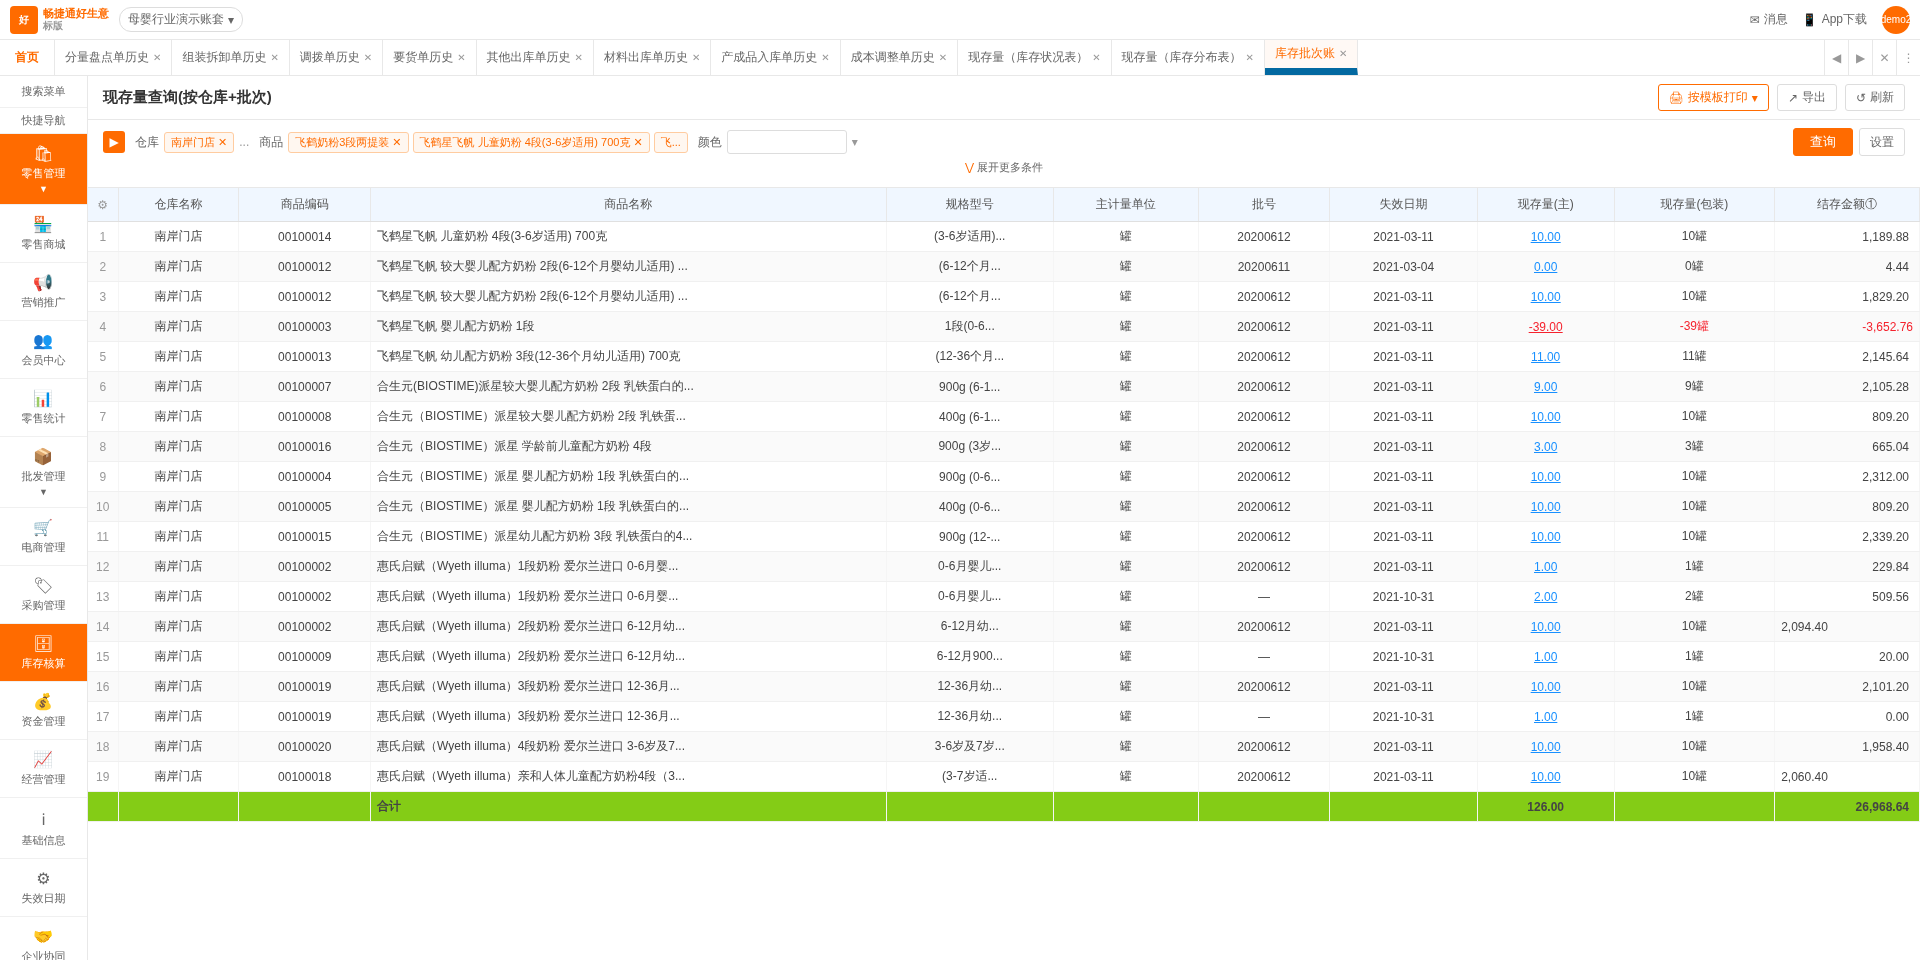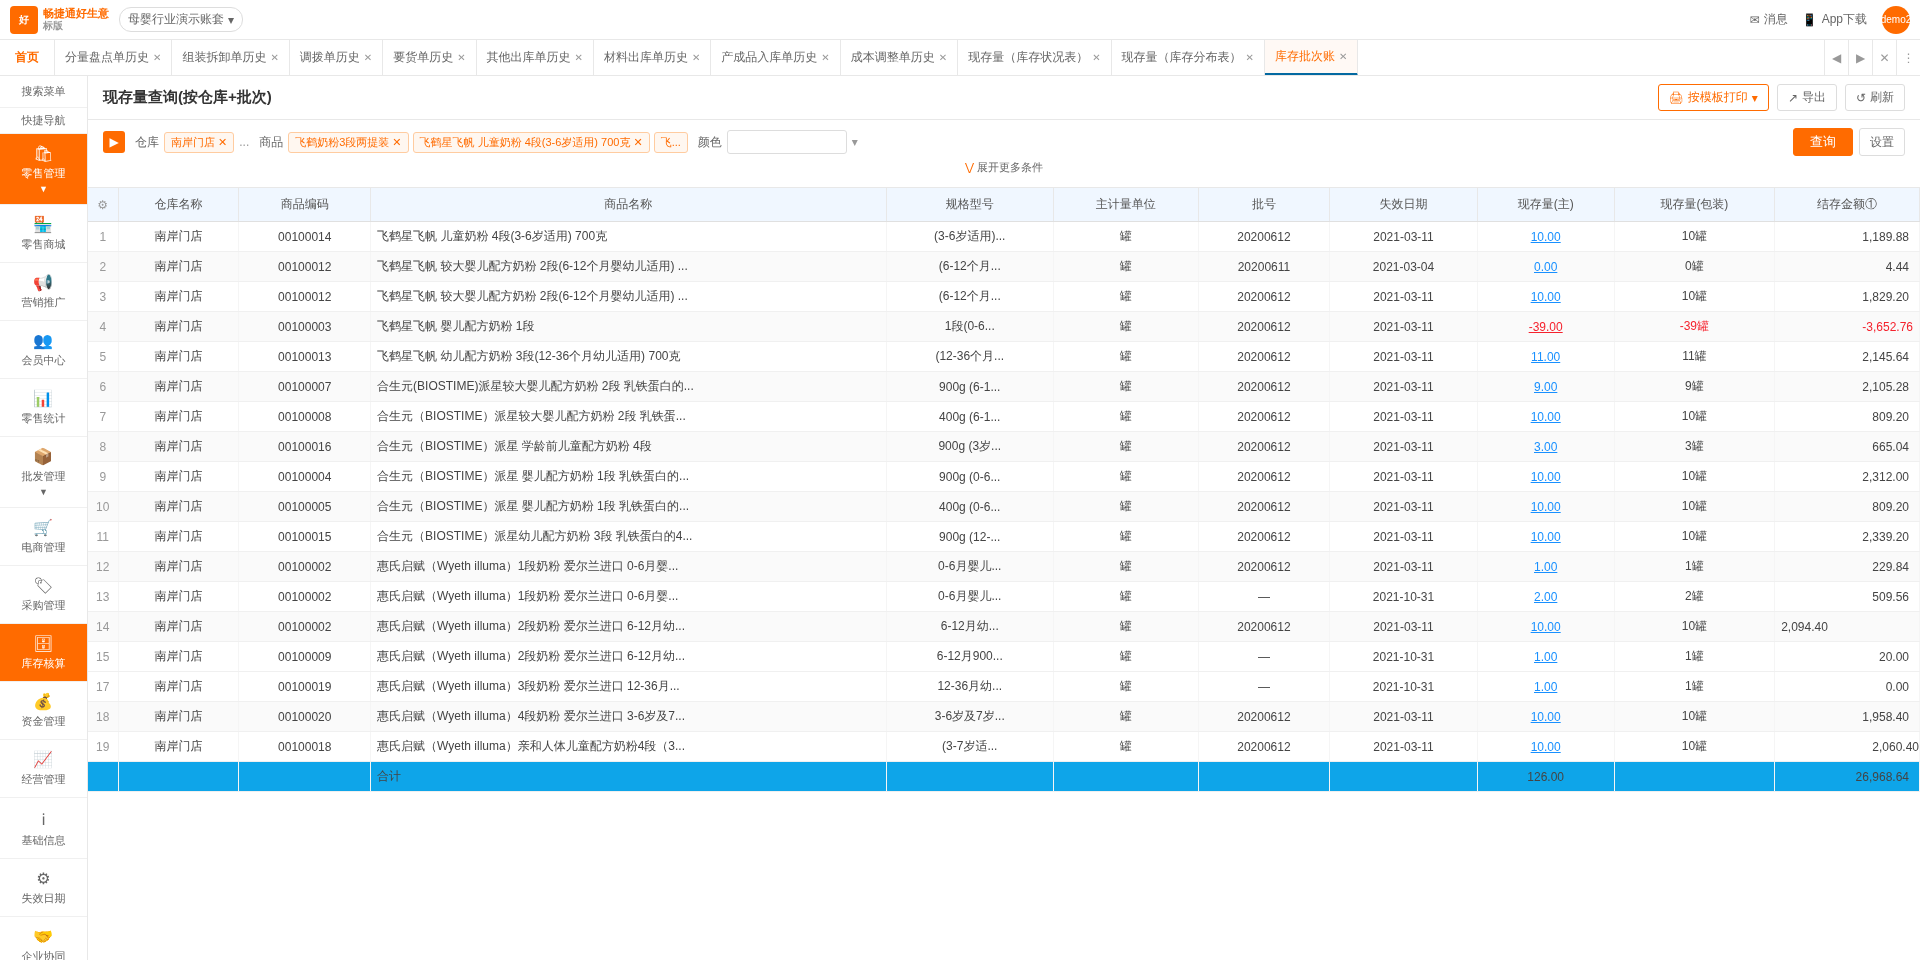--- a/index.html
+++ b/index.html
@@ -18,7 +18,7 @@
     
     .nav-tabs { display: flex; align-items: center; background: #fff; border-bottom: 1px solid #e8e8e8; overflow: hidden; height: 36px; }
     .nav-tab { display: flex; align-items: center; padding: 0 10px; height: 36px; font-size: 12px; color: #666; cursor: pointer; border-right: 1px solid #e8e8e8; white-space: nowrap; gap: 4px; flex-shrink: 0; }
-    .nav-tab.active { color: #ff6b00; border-bottom: 3px solid #0369a1; background: #fff9f5; }
+    .nav-tab.active { color: #ff6b00; border-bottom: 8px solid #0369a1; background: #fff9f5; }
     .nav-tab .close-btn { color: #999; font-size: 10px; }
     .nav-home { padding: 0 15px; color: #ff6b00; font-size: 12px; font-weight: bold; border-right: 1px solid #e8e8e8; height: 36px; display: flex; align-items: center; cursor: pointer; }
     .nav-arrows { display: flex; align-items: center; margin-left: auto; }

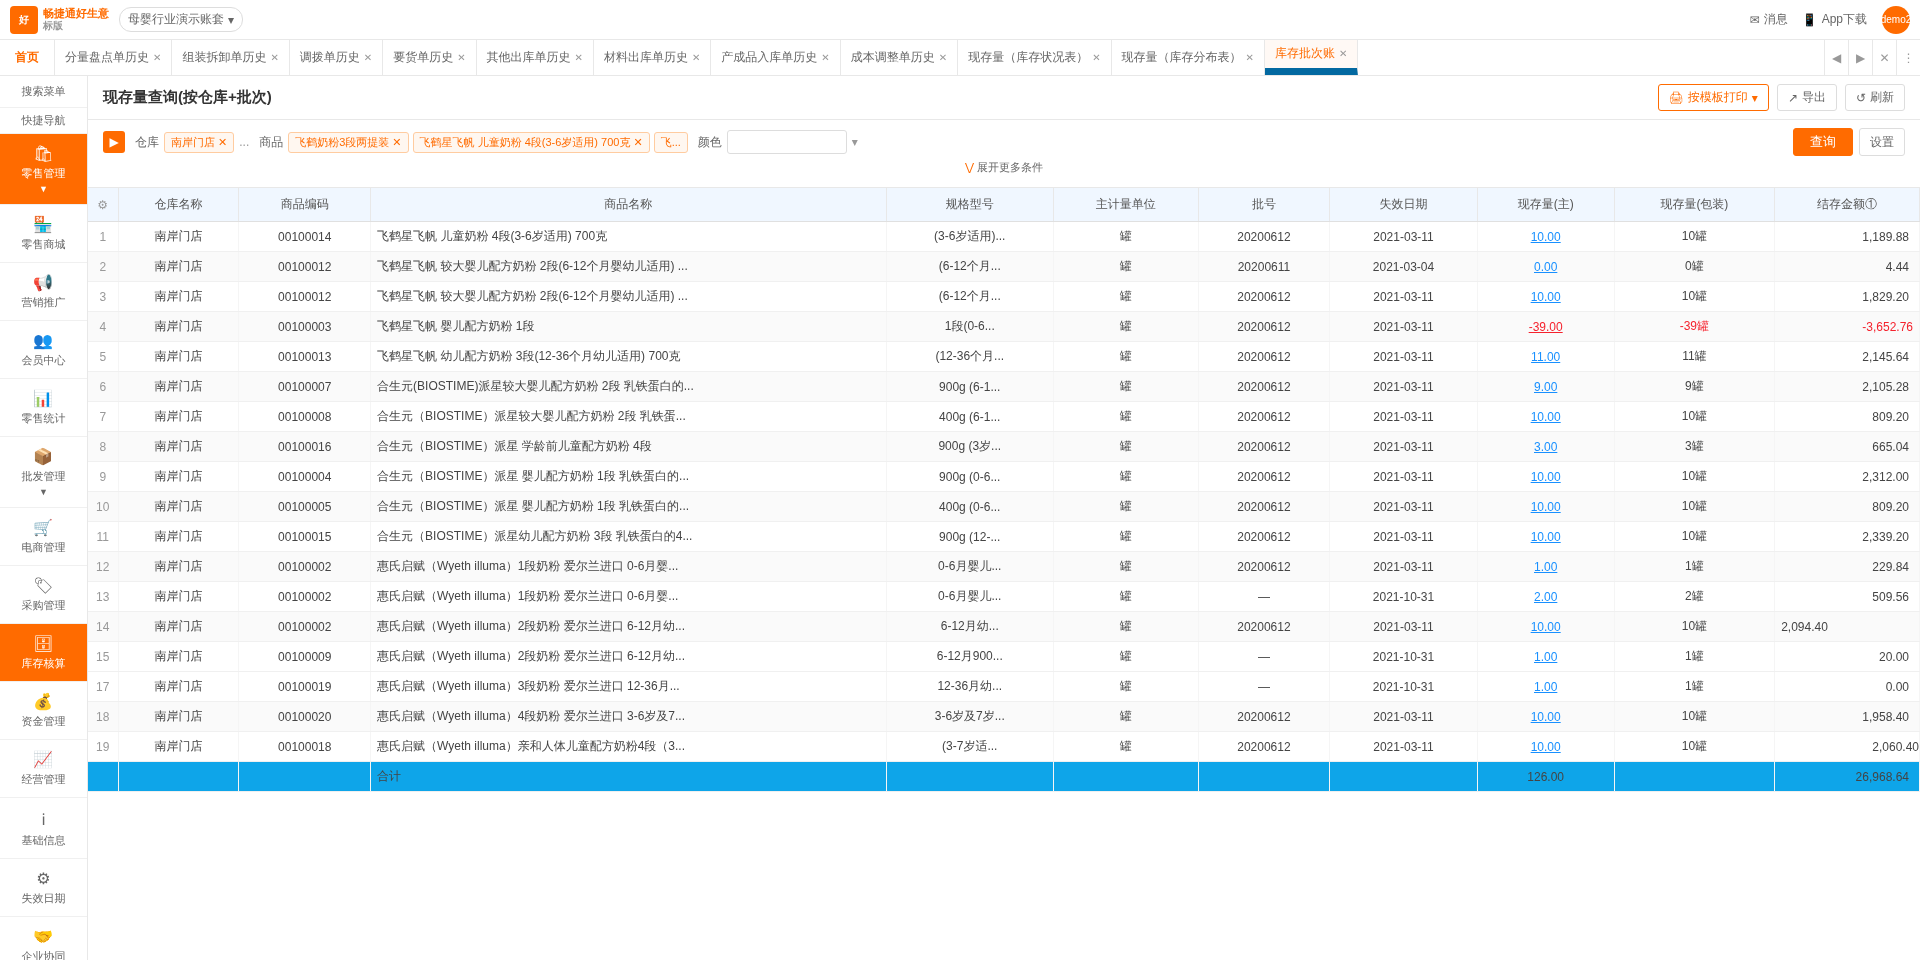--- a/index.html
+++ b/index.html
@@ -523,6 +523,19 @@
       <td class="">1罐</td>
       <td style="text-align:right;padding-right:10px;" class="">20.00</td>
     </tr>
+            <tr style="background: rgb(250, 250, 250);">
+      <td class="row-num">16</td>
+      <td>南岸门店</td>
+      <td>00100019</td>
+      <td class="td-left" style="max-width:260px;overflow:hidden;text-overflow:ellipsis;white-space:nowrap;" title="惠氏启赋（Wyeth illuma）3段奶粉 爱尔兰进口 12-36月...">惠氏启赋（Wyeth illuma）3段奶粉 爱尔兰进口 12-36月...</td>
+      <td>12-36月幼...</td>
+      <td>罐</td>
+      <td>20200612</td>
+      <td>2021-03-11</td>
+      <td class="td-link ">10.00</td>
+      <td class="">10罐</td>
+      <td style="text-align:right;padding-right:10px;" class="">2,101.20</td>
+    </tr>
             <tr style="background: rgb(255, 255, 255);">
       <td class="row-num">17</td>
       <td>南岸门店</td>

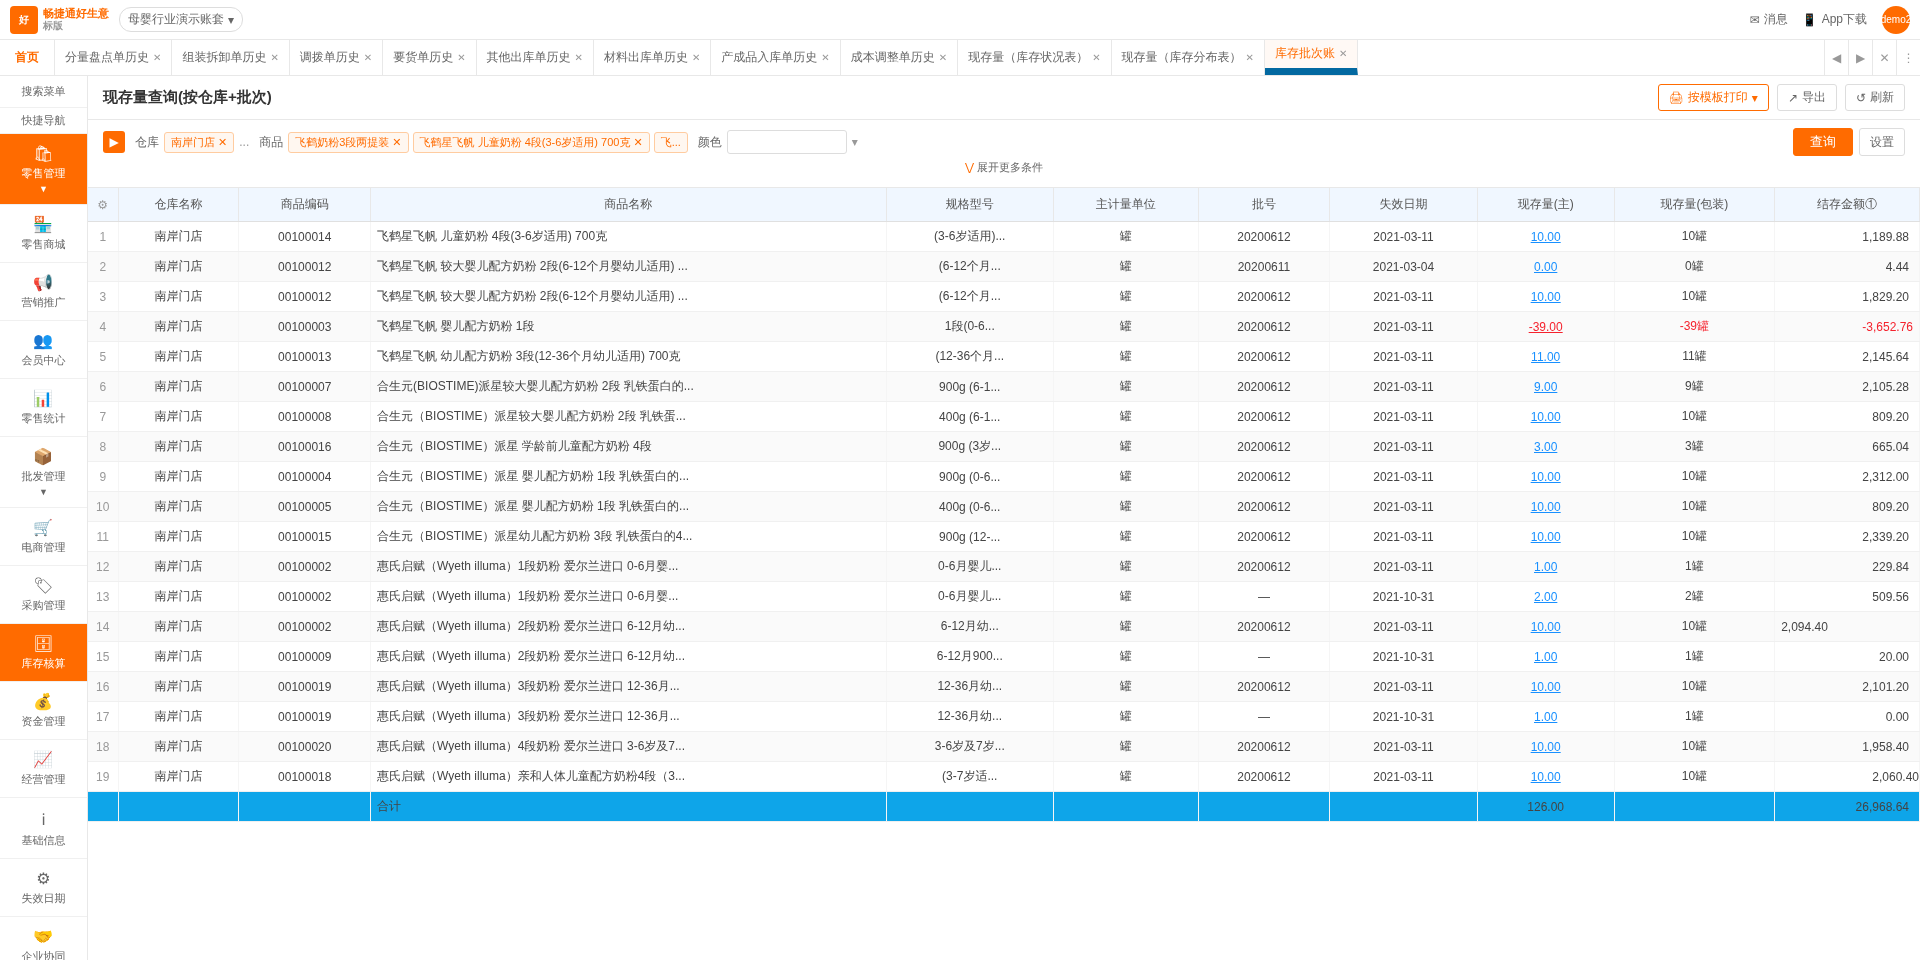--- a/index.html
+++ b/index.html
@@ -573,7 +573,7 @@
       <td>2021-03-11</td>
       <td class="td-link ">10.00</td>
       <td class="">10罐</td>
-      <td style="text-align:right;padding-right:0;" class="">2,060.40</td>
+      <td style="text-align:left;padding-right:10px;" class="">2,060.40</td>
     </tr>
             <tr class="sum-row">
     <td></td>

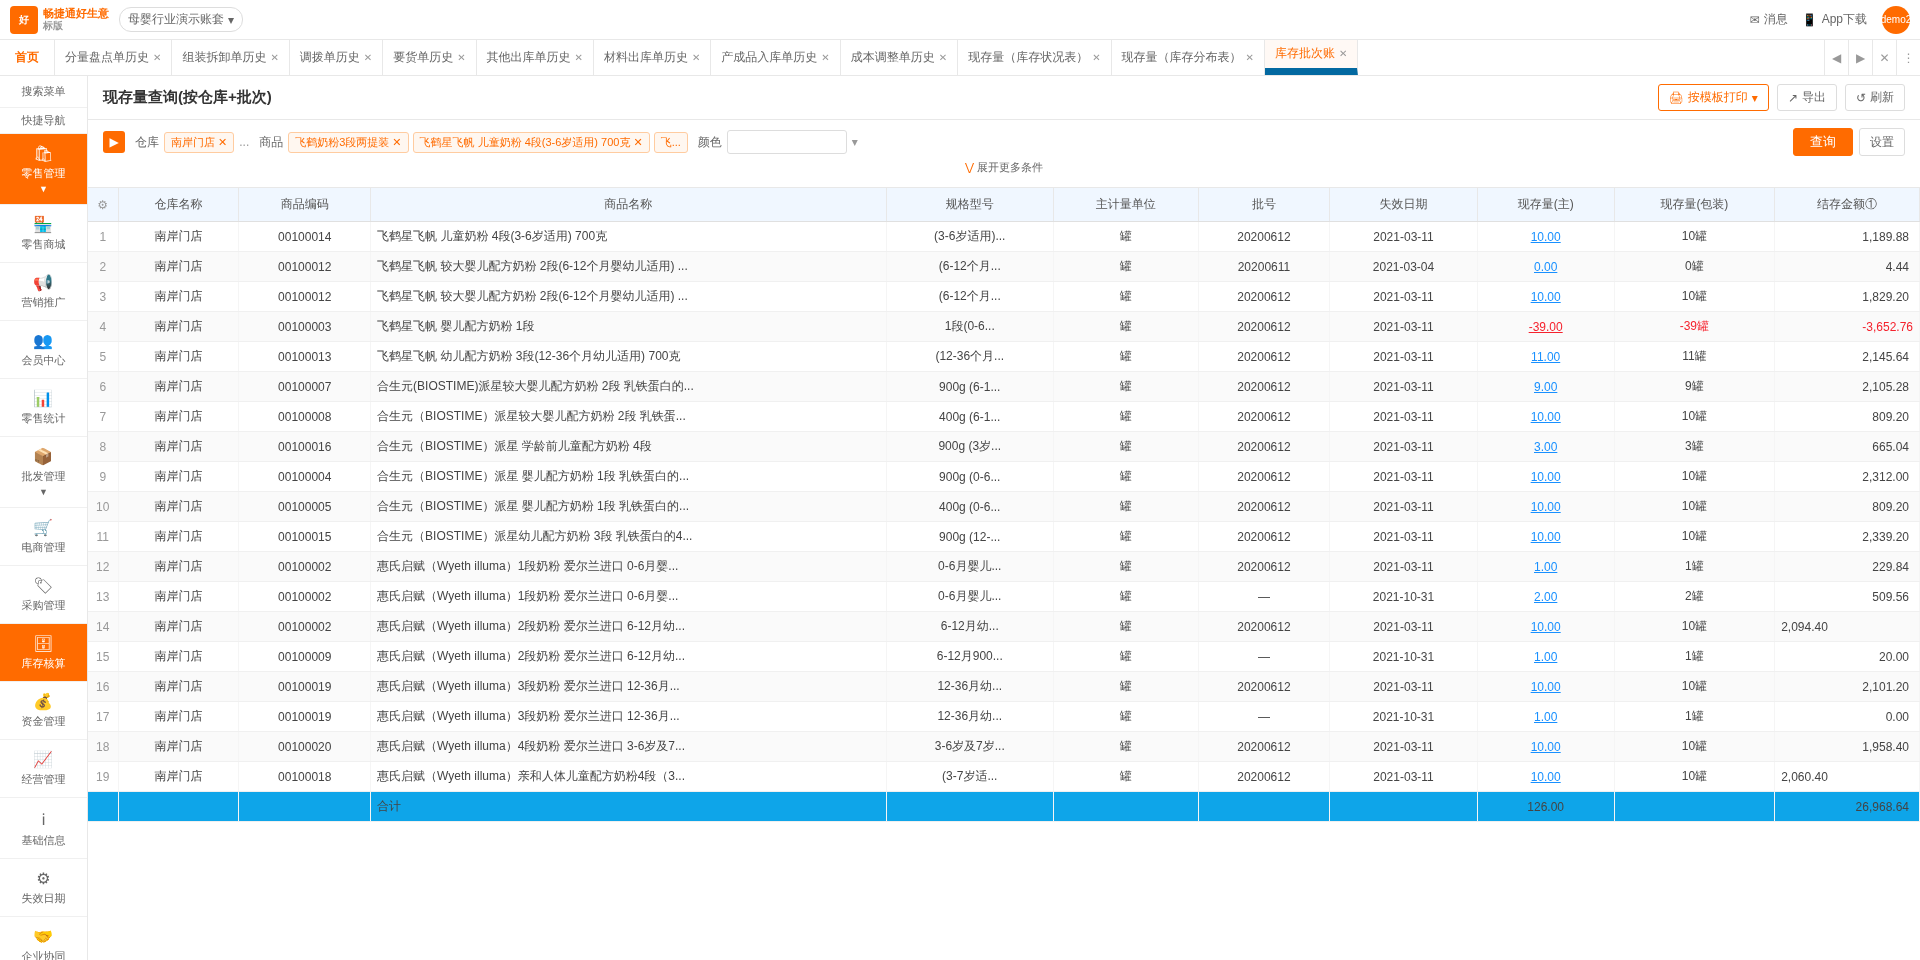--- a/index.html
+++ b/index.html
@@ -67,7 +67,7 @@
     .td-left { text-align: left; }
     .td-link { color: #1890ff; text-decoration: underline; cursor: pointer; }
     .td-red { color: #f5222d; }
-    .sum-row td { font-weight: normal; background: #0ea5e9; }
+    .sum-row td { font-weight: bold; background: #84cc16; }
     .row-num { color: #999; }
     .checkbox-col { width: 30px; }
     .settings-icon { color: #999; cursor: pointer; }

